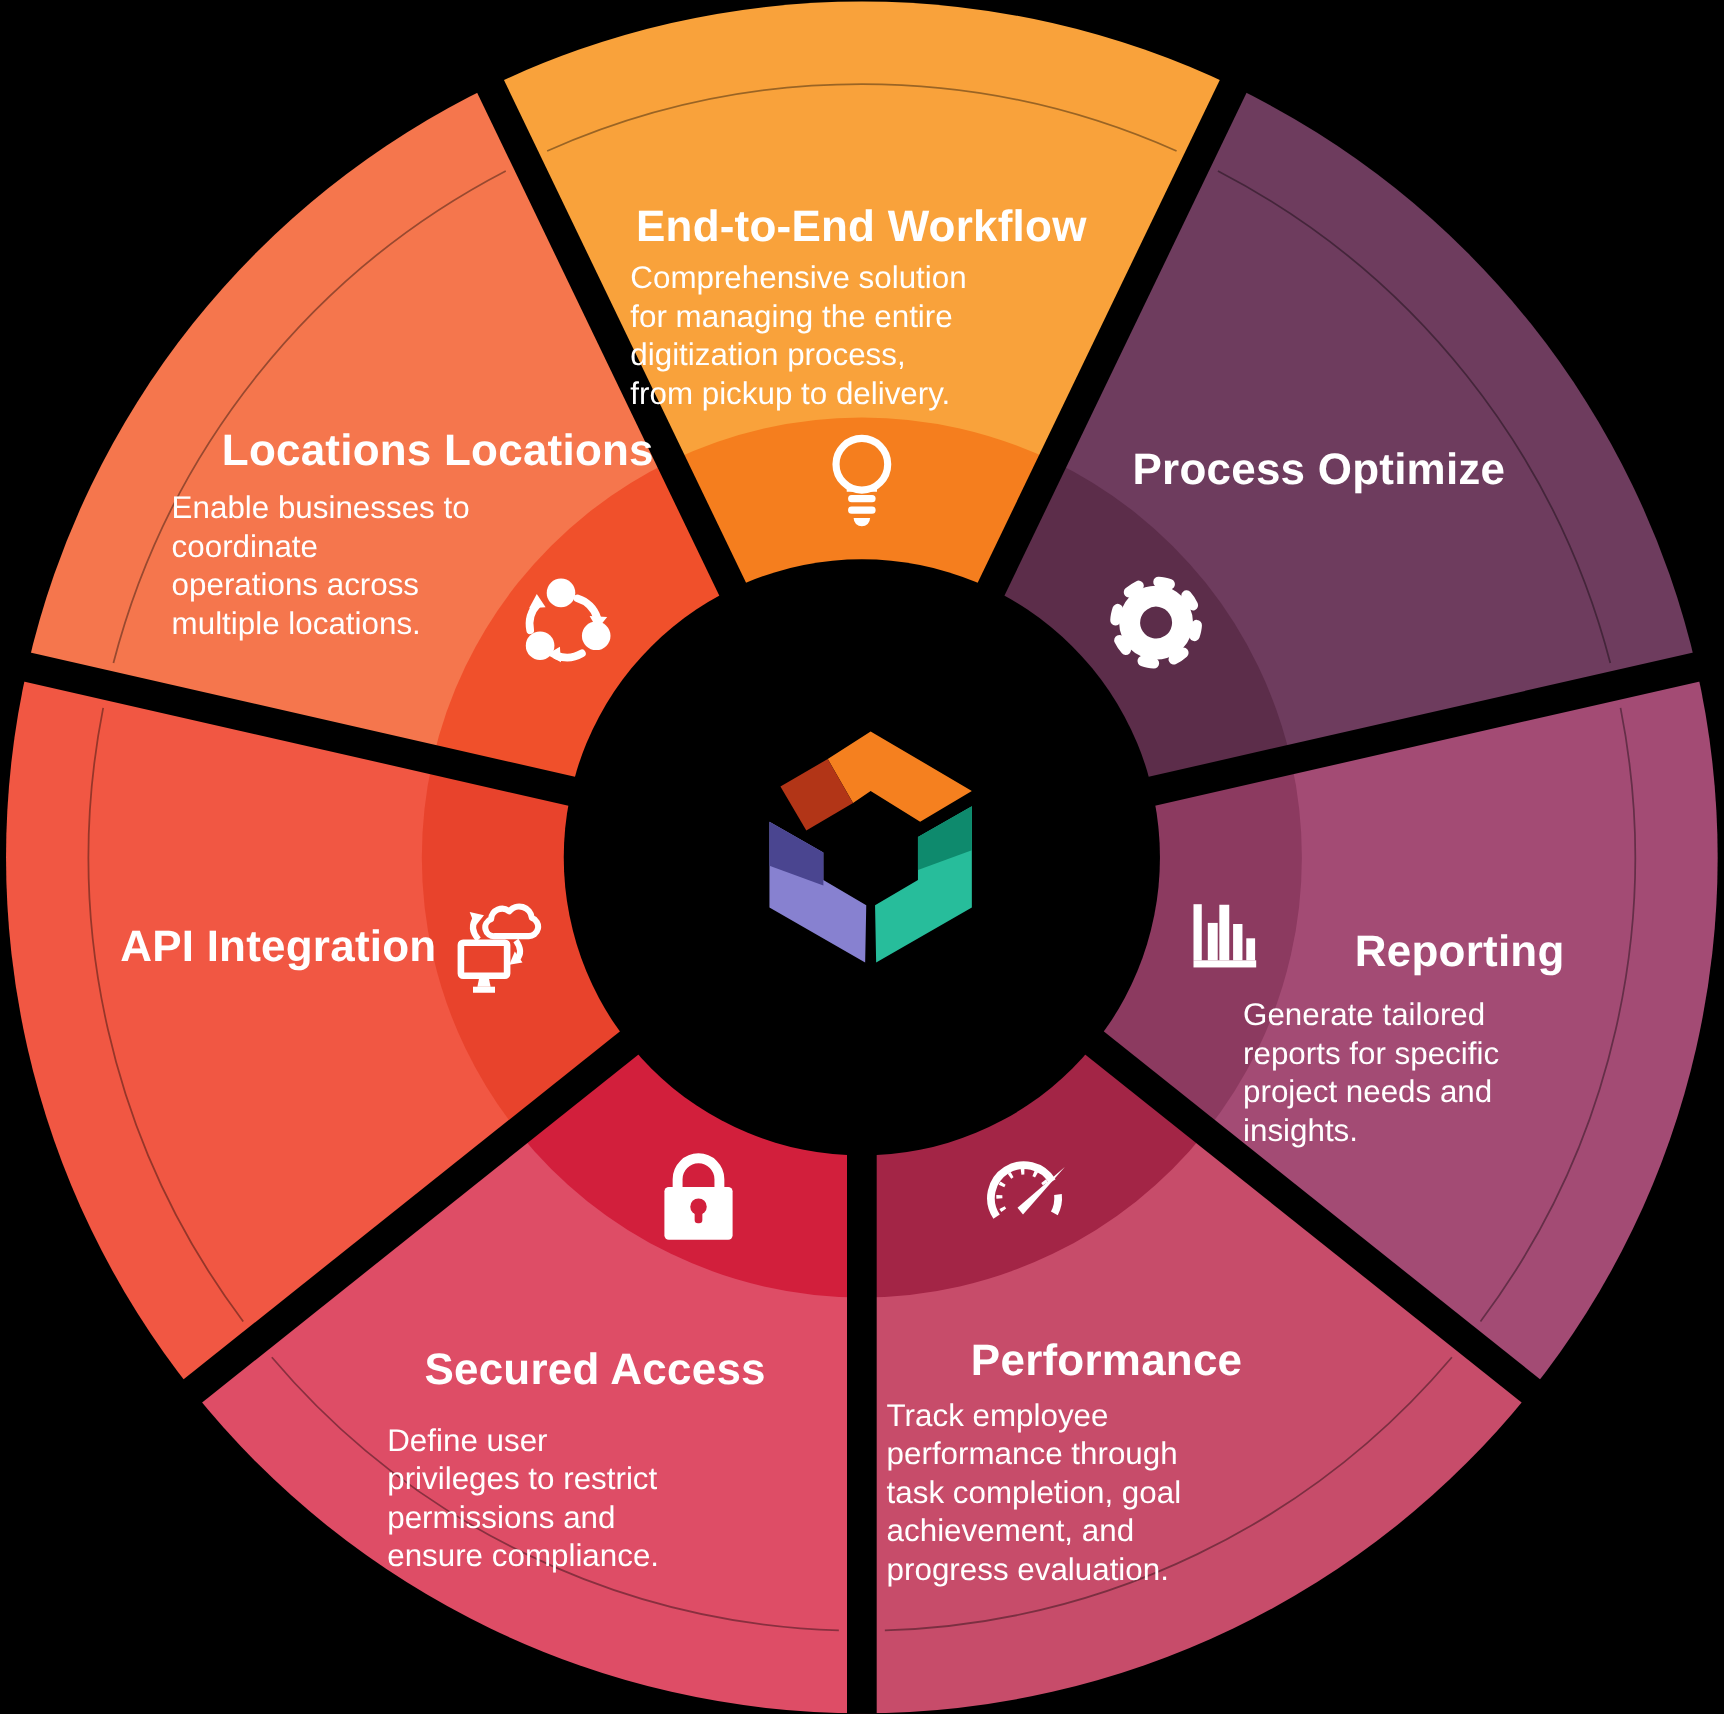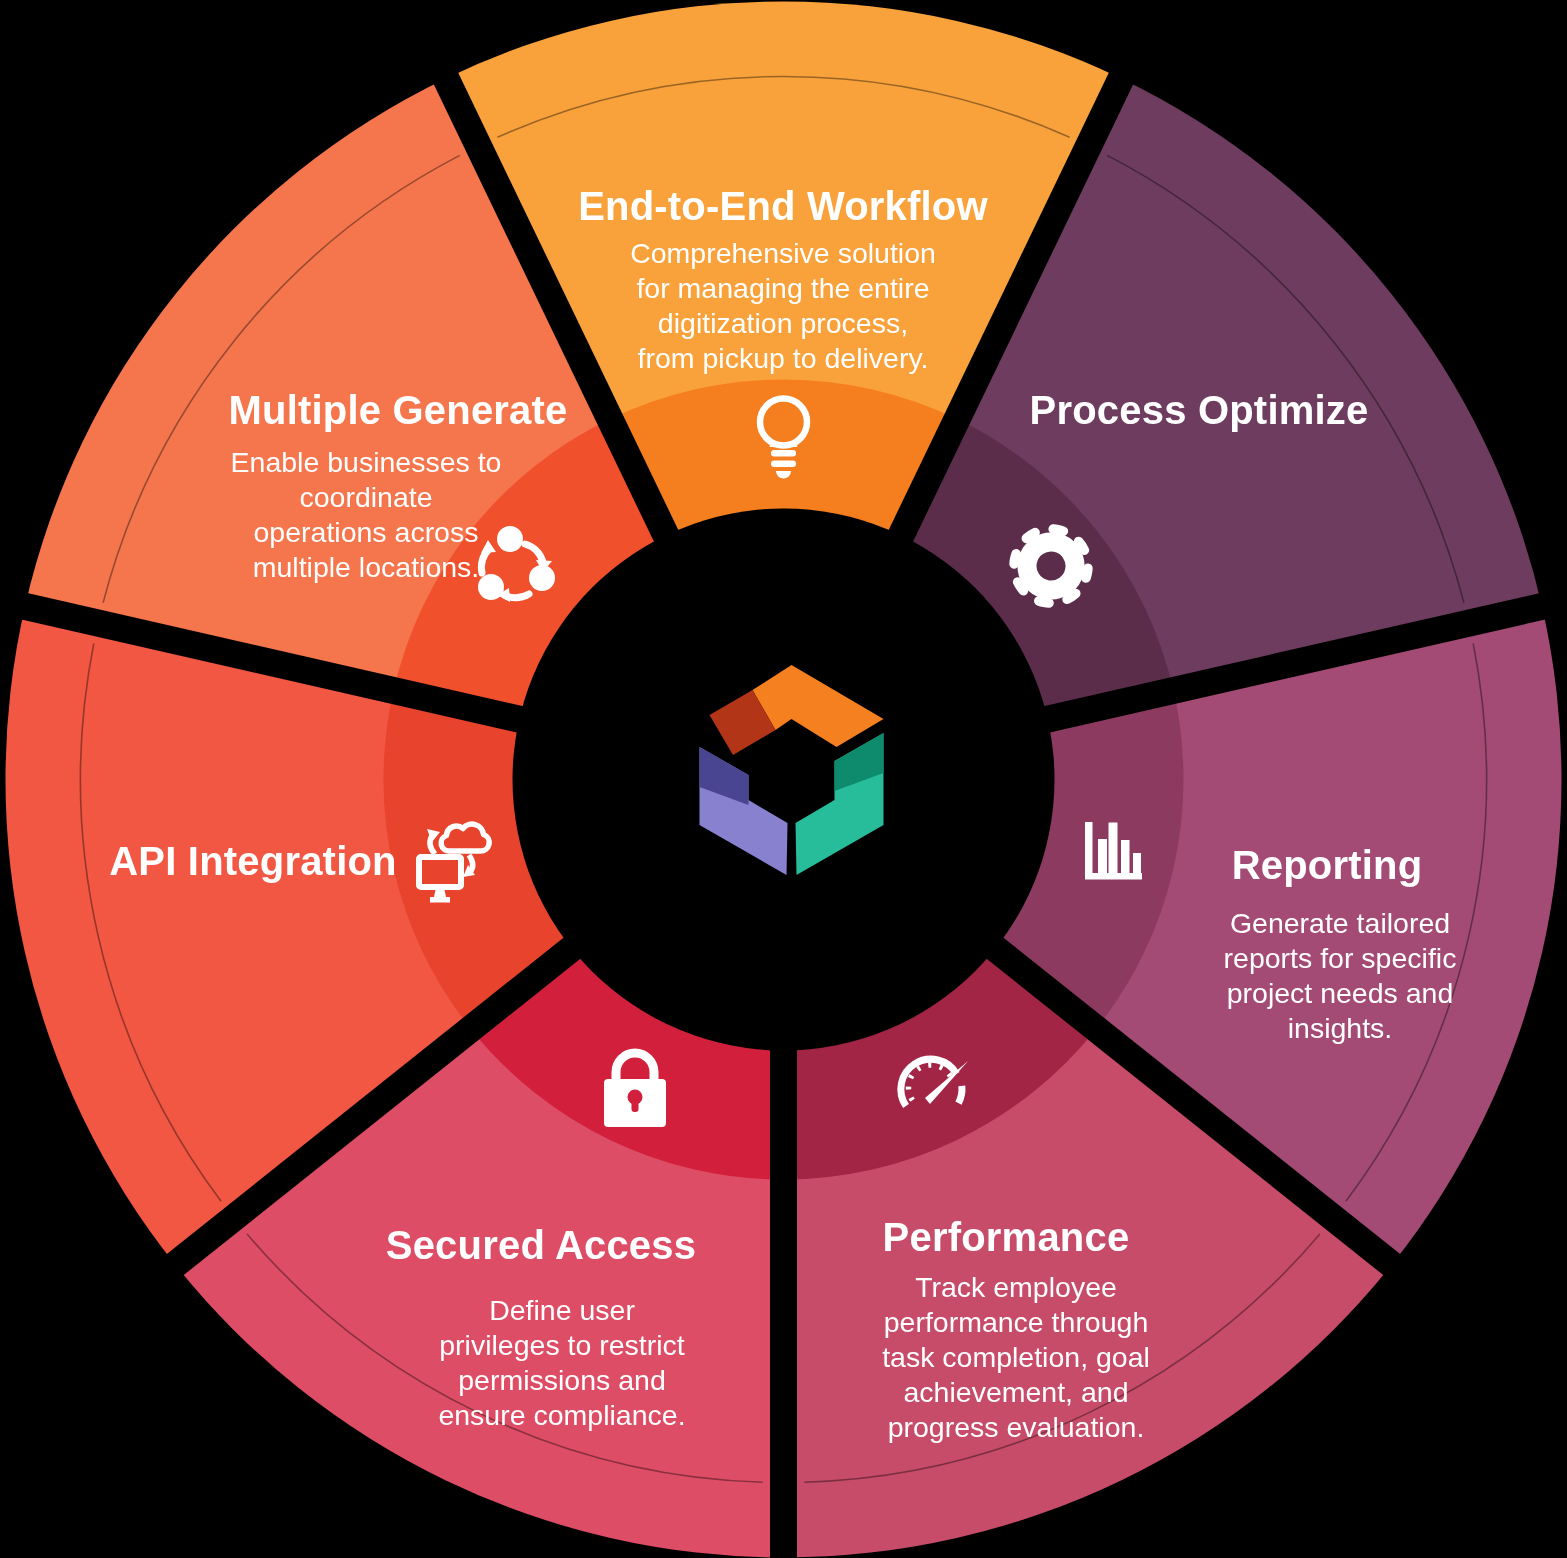--- a/index.html
+++ b/index.html
@@ -24,7 +24,7 @@
   .seg-desc{
     position:absolute;
     width:420px;
-    text-align:center;
+    text-align:left;
     color:#fff;
     font-size:28.5px;
     font-weight:400;

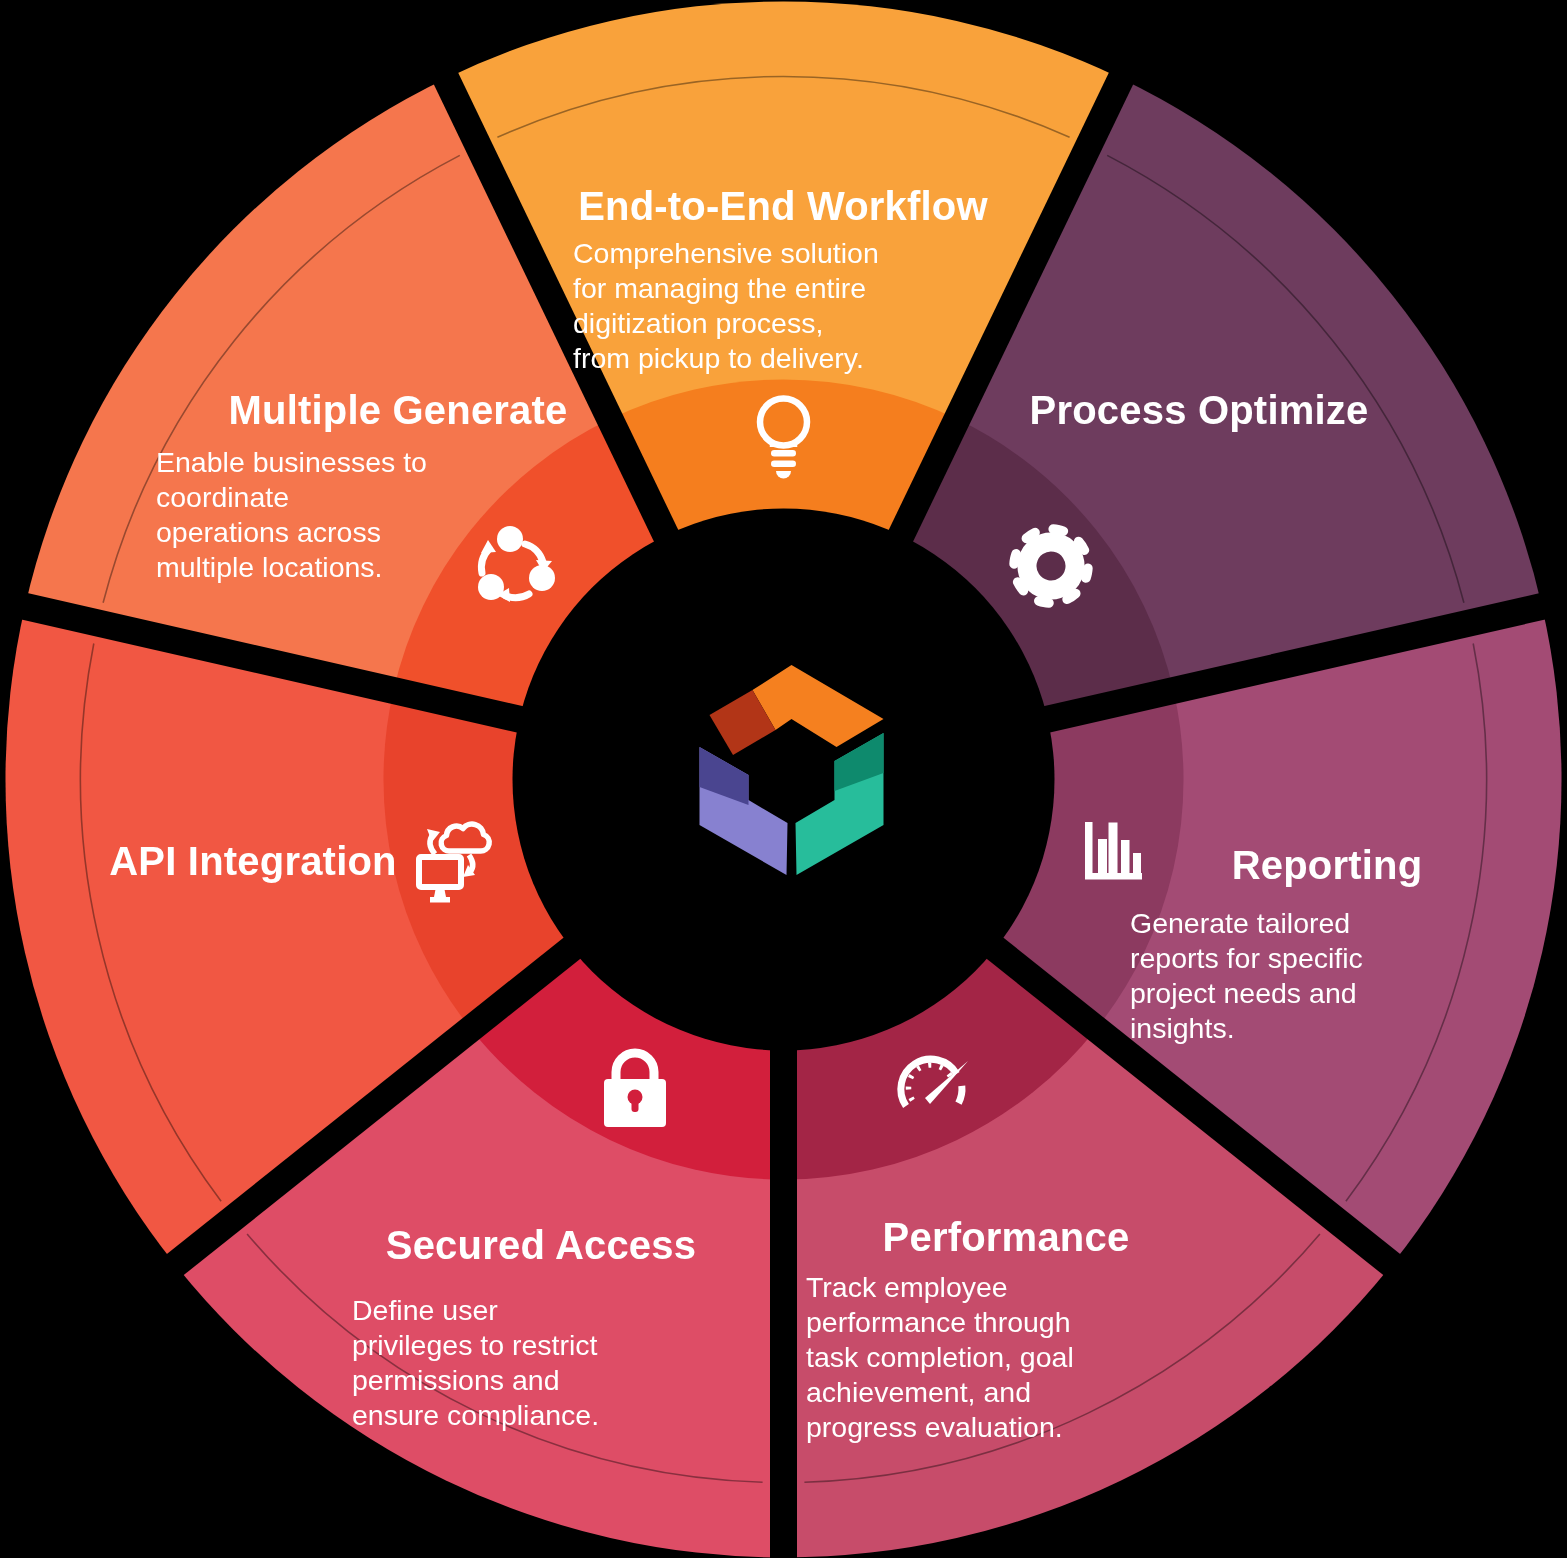--- a/index.html
+++ b/index.html
@@ -171,7 +171,7 @@
 
   <div class="seg-title" style="left:3px;top:838px;">API Integration</div>
 
-  <div class="seg-title" style="left:148px;top:387px;">Multiple Generate</div>
+  <div class="seg-title" style="left:148px;top:387px;">Locations Locations</div>
   <div class="seg-desc" style="left:156px;top:445px;">Enable businesses to
 coordinate
 operations across

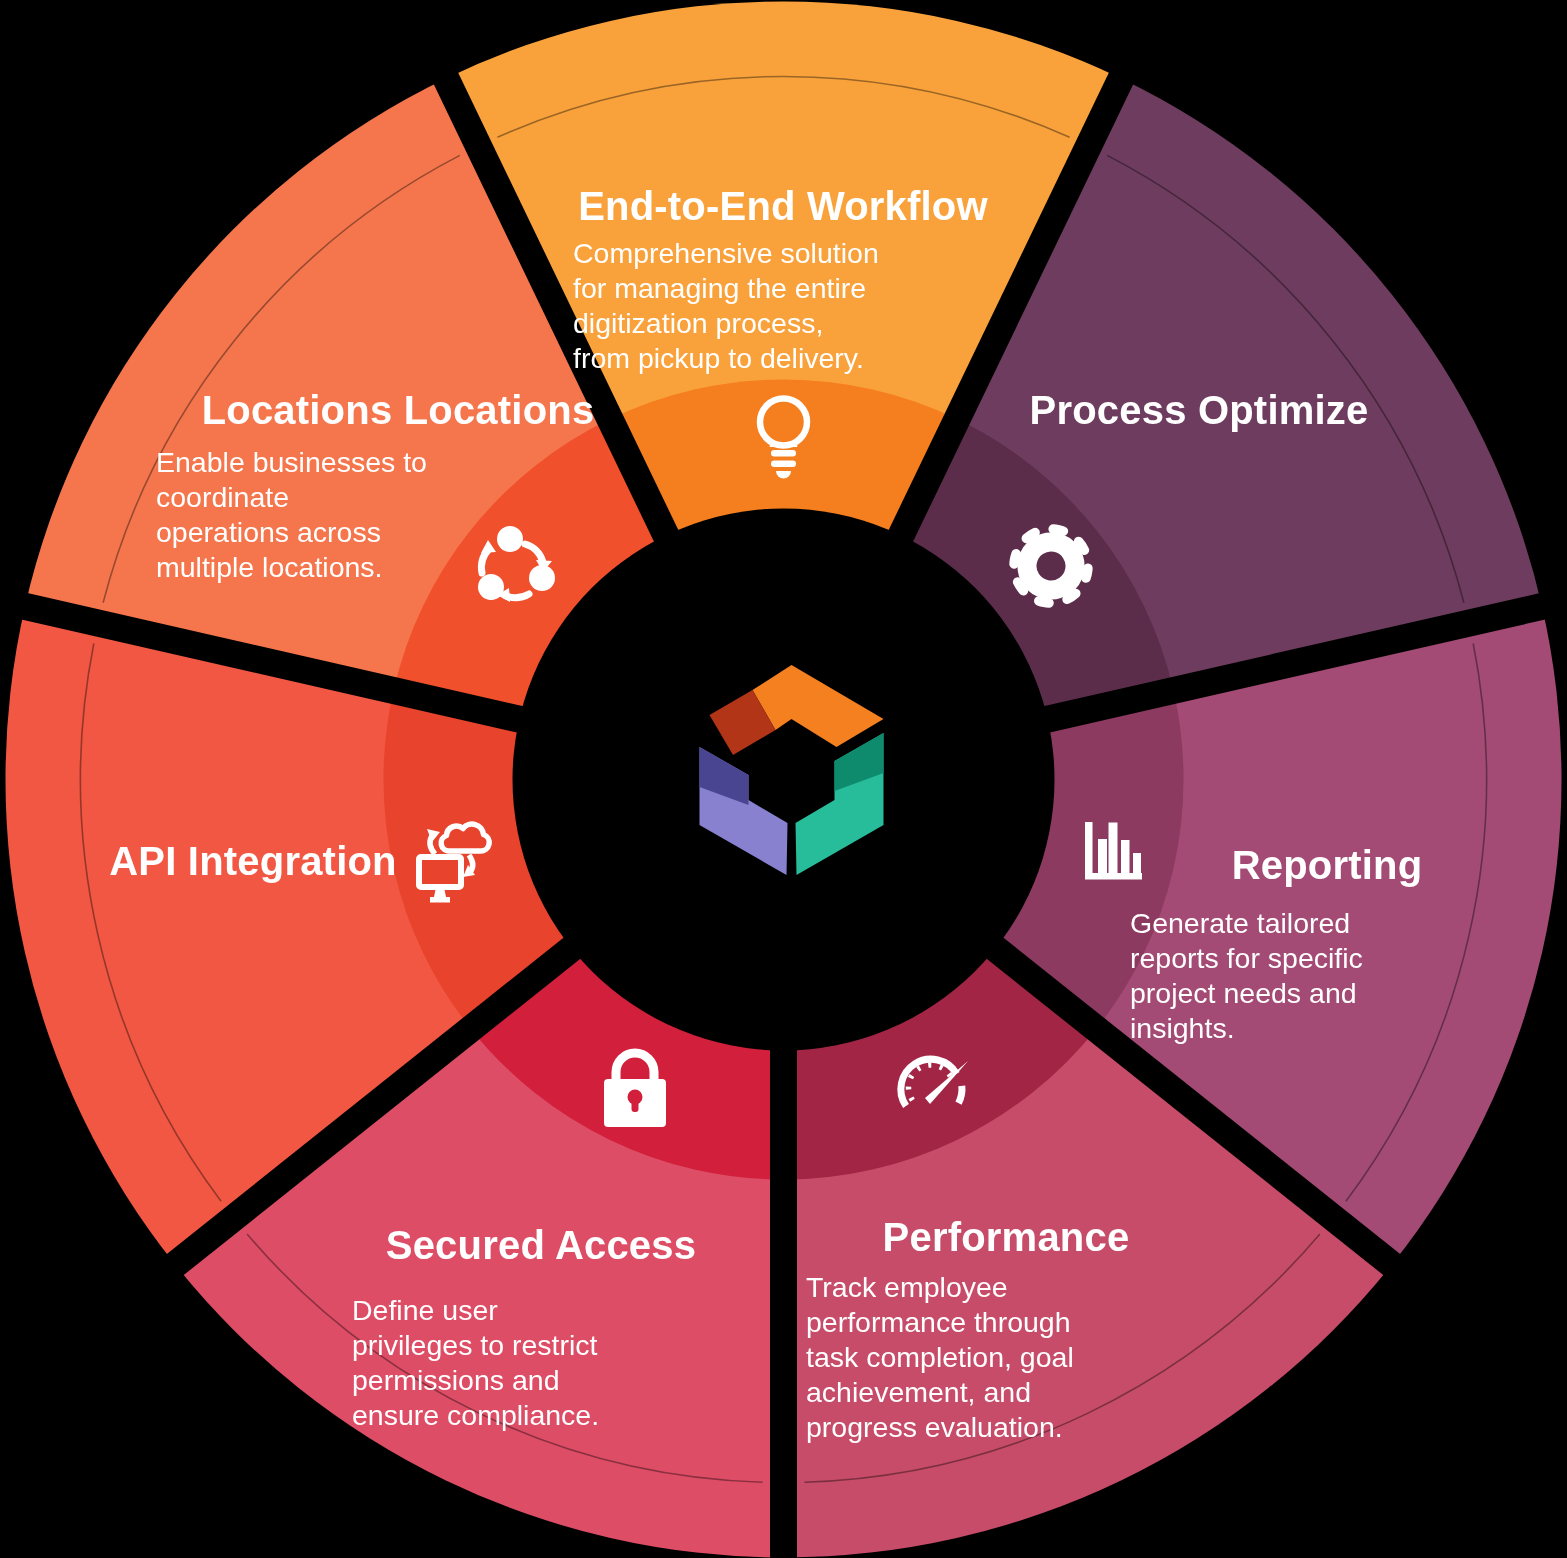--- a/index.html
+++ b/index.html
@@ -148,7 +148,7 @@
 digitization process,
 from pickup to delivery.</div>
 
-  <div class="seg-title" style="left:949px;top:387px;">Process Optimize</div>
+  <div class="seg-title" style="left:949px;top:404px;">Process Optimize</div>
 
   <div class="seg-title" style="left:1077px;top:842px;">Reporting</div>
   <div class="seg-desc" style="left:1130px;top:906px;">Generate tailored

